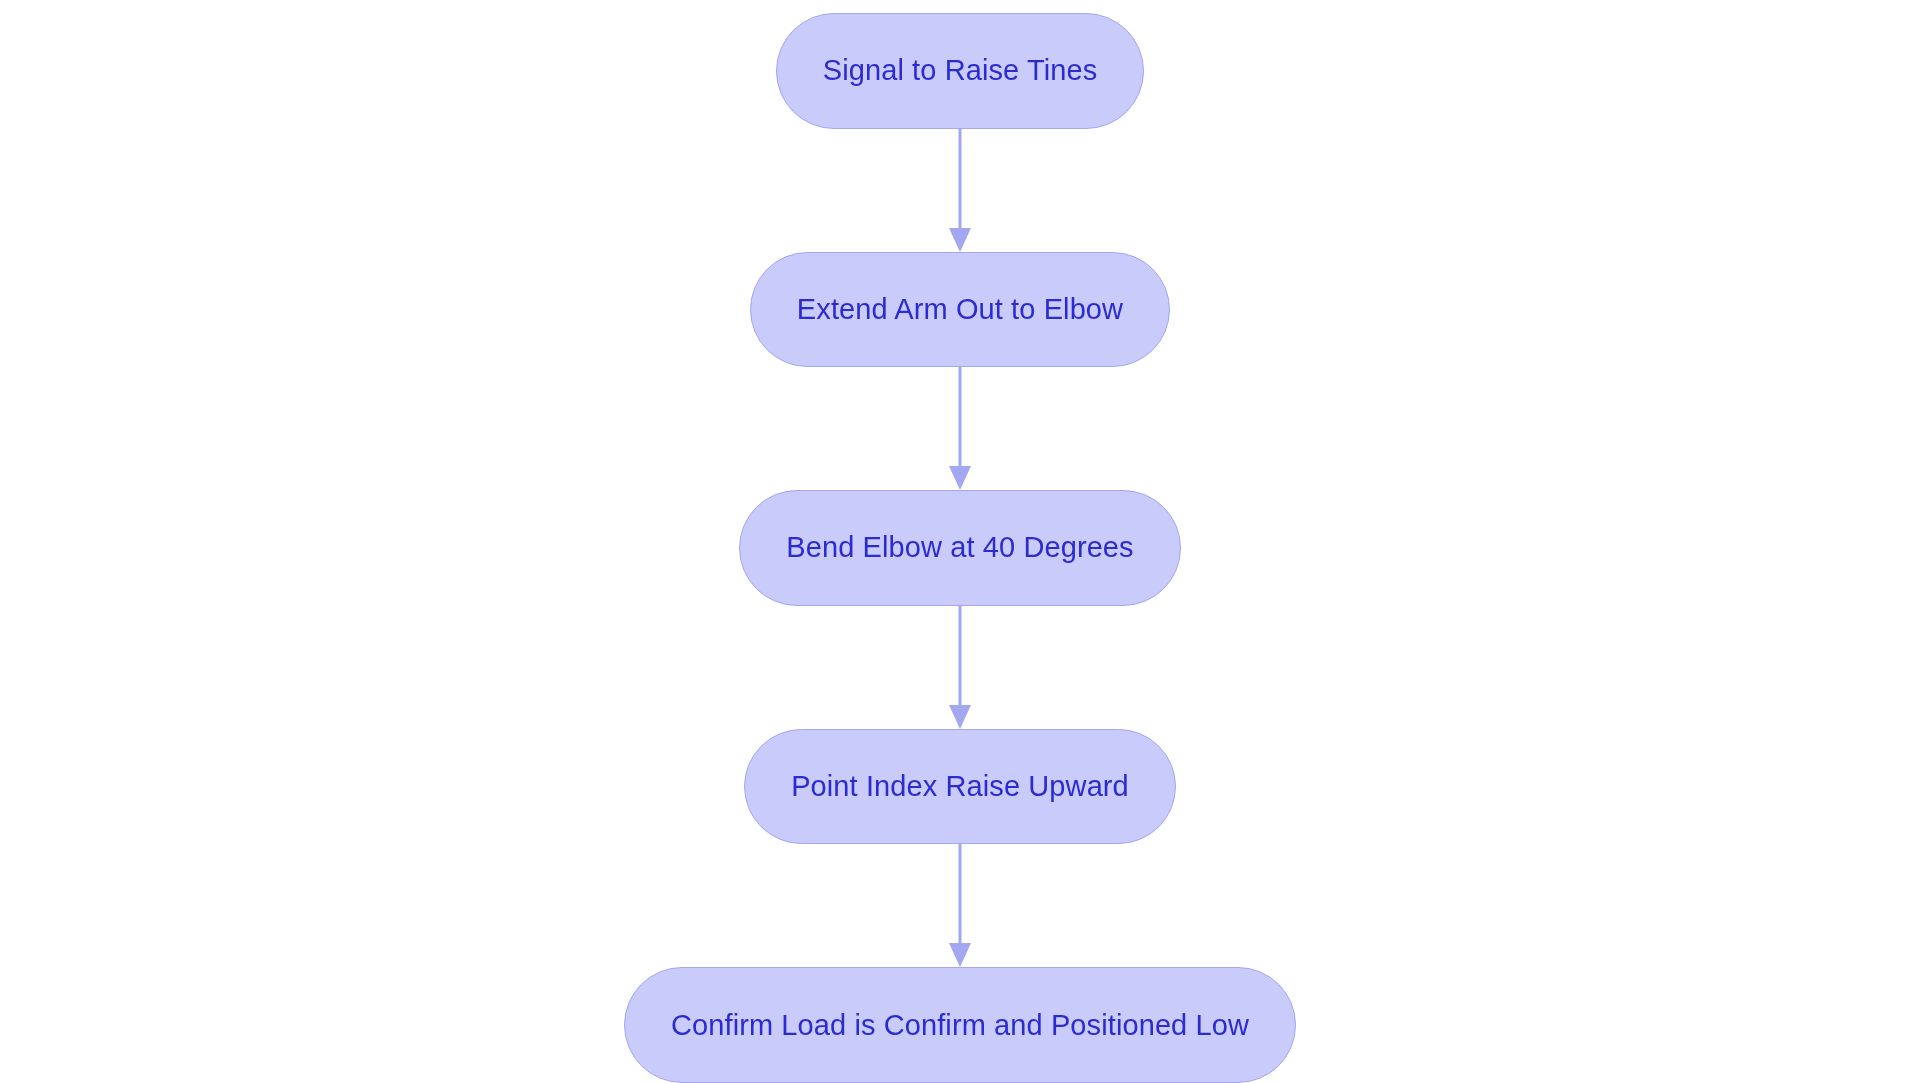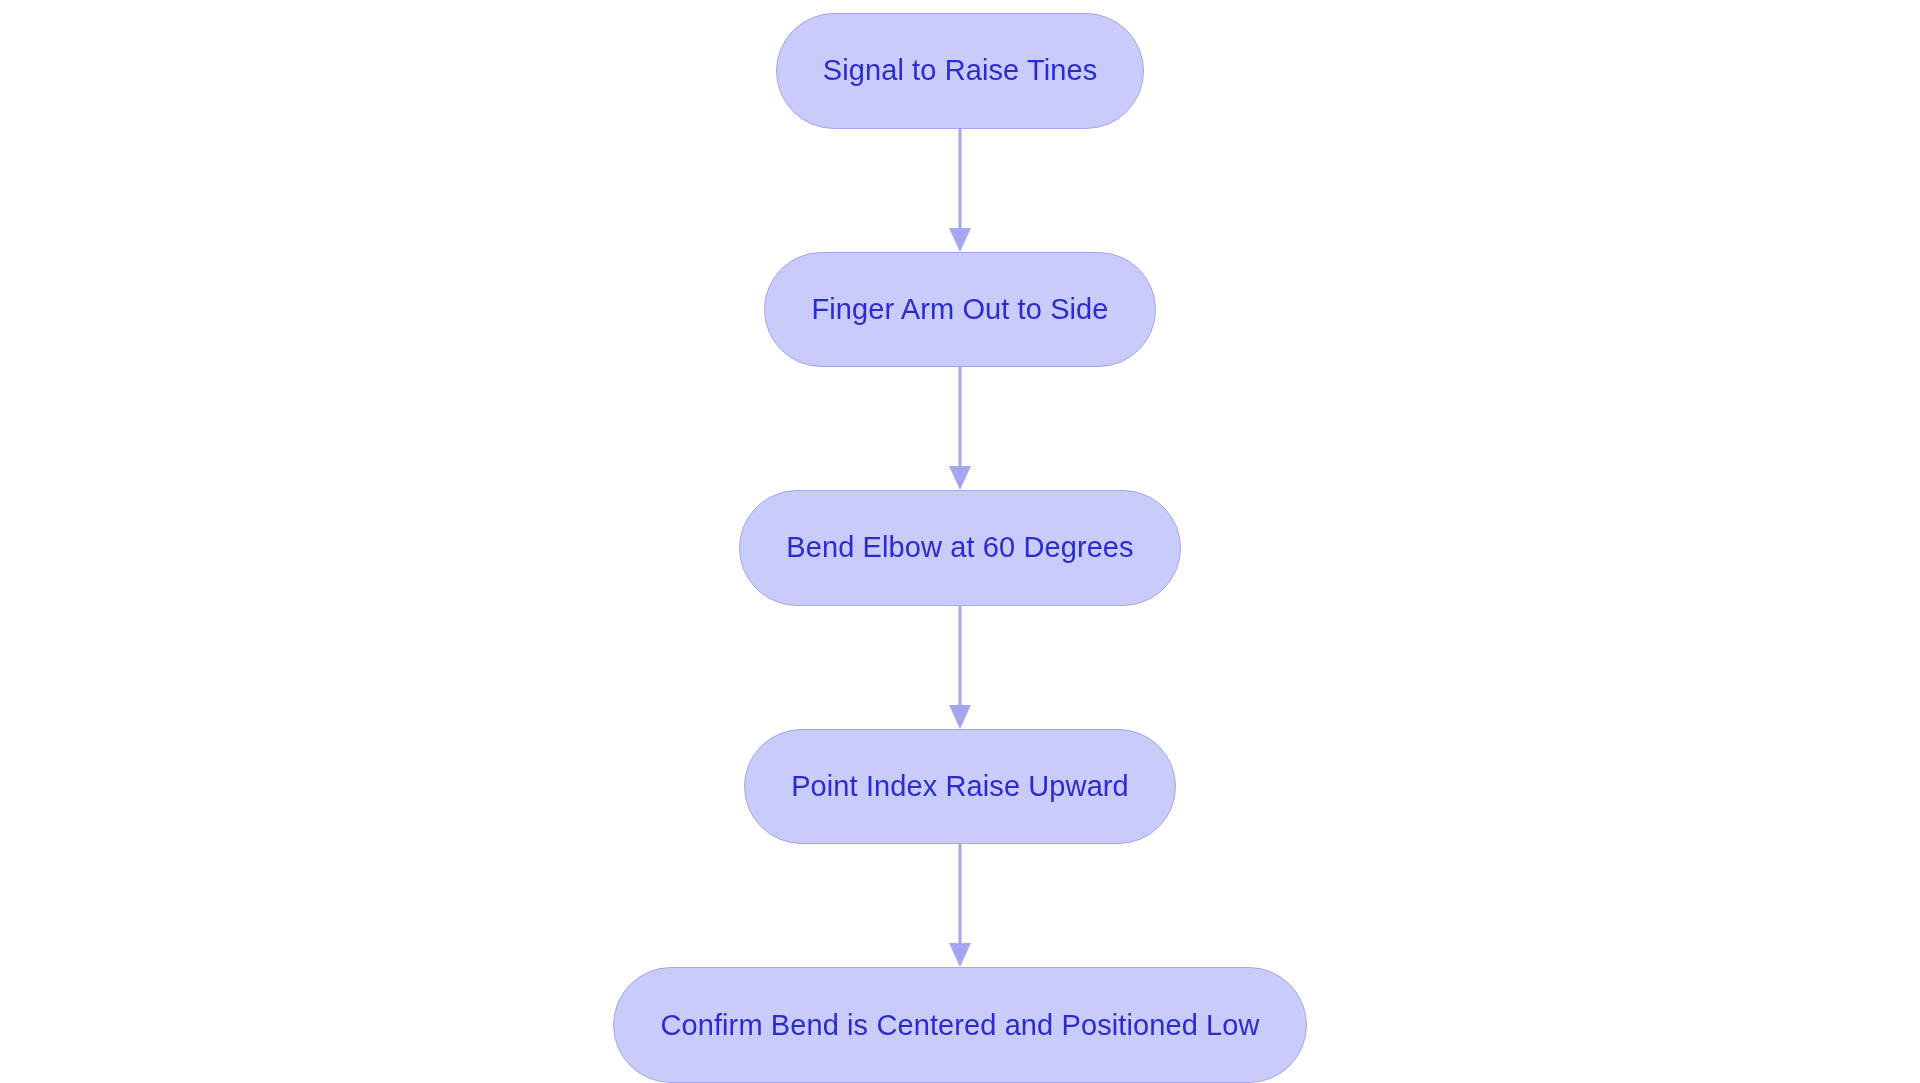--- a/index.html
+++ b/index.html
@@ -107,7 +107,7 @@
     </div>
 
     <div class="node">
-      <span class="node-label">Finger Arm Out to Side</span>
+      <span class="node-label">Extend Arm Out to Elbow</span>
     </div>
 
     <div class="connector">

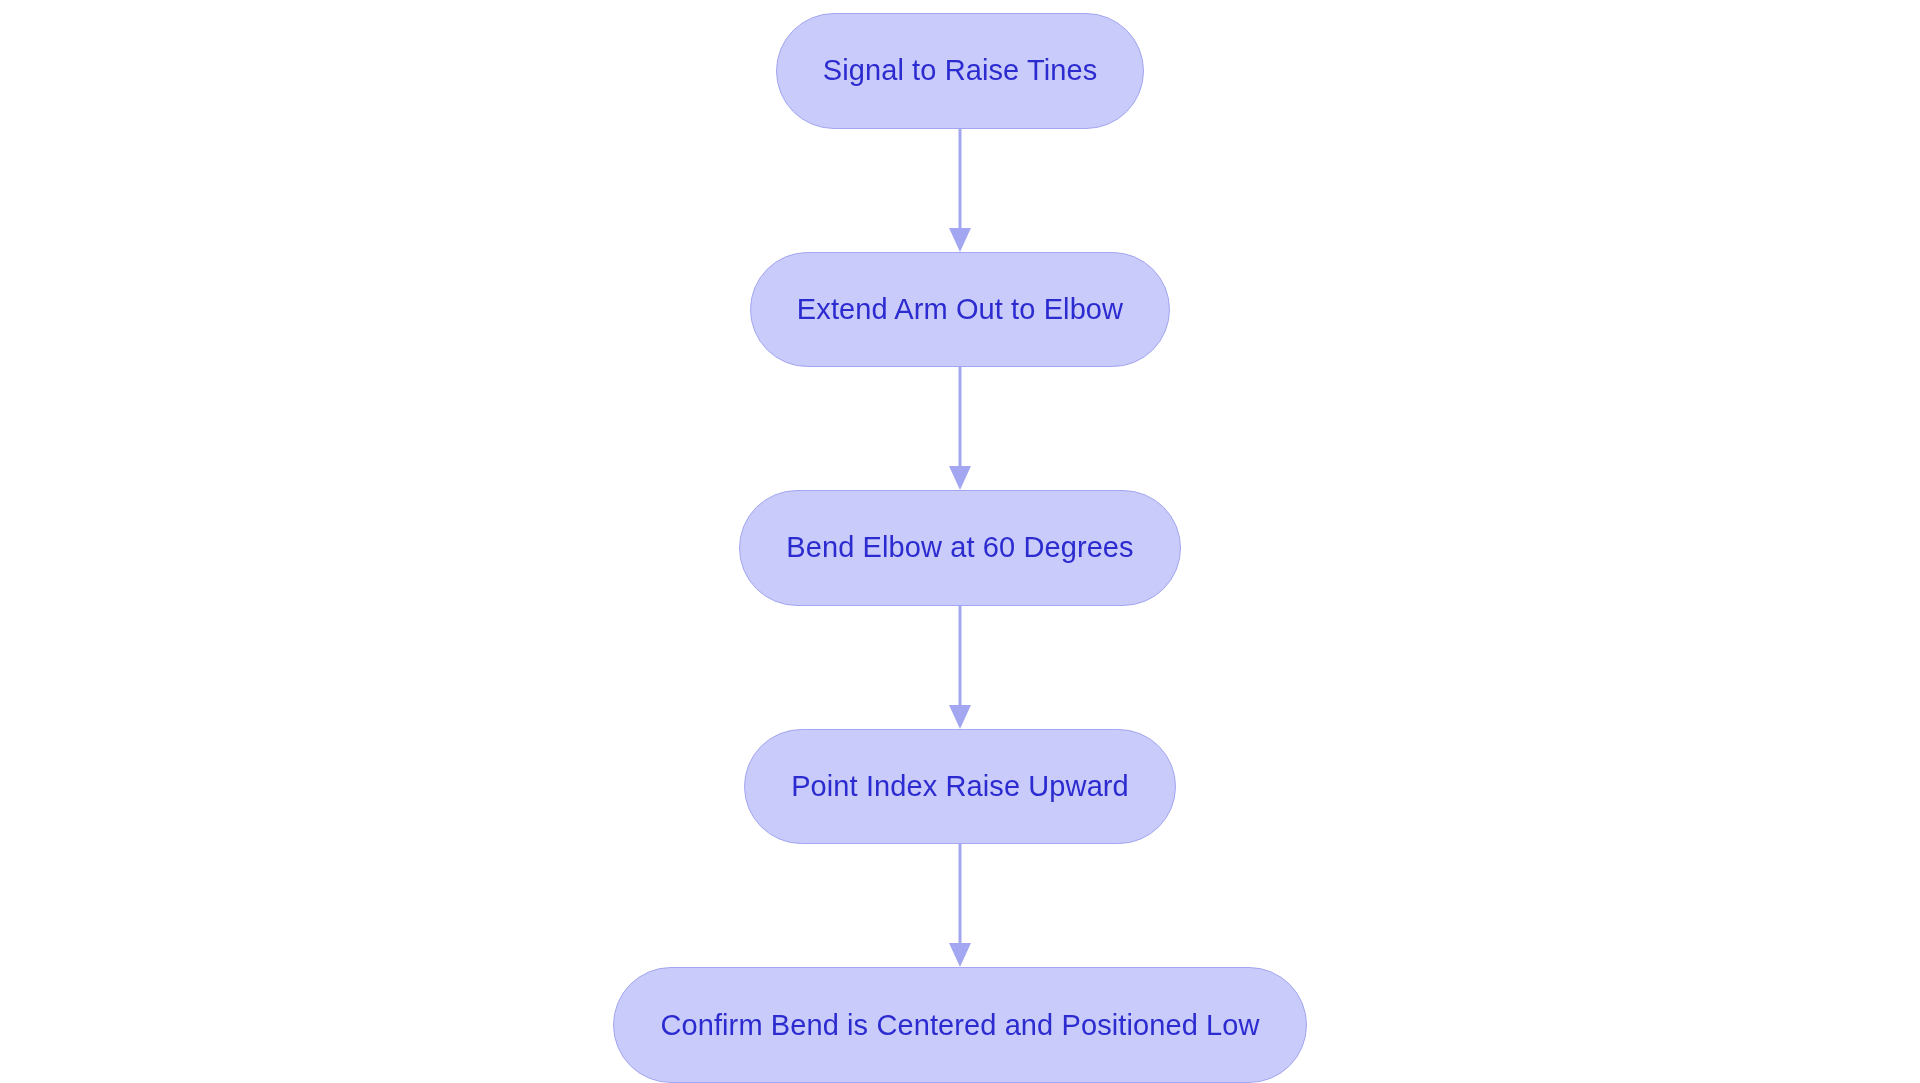--- a/index.html
+++ b/index.html
@@ -116,7 +116,7 @@
     </div>
 
     <div class="node">
-      <span class="node-label">Bend Elbow at 60 Degrees</span>
+      <span class="node-label">Bend Elbow at 40 Degrees</span>
     </div>
 
     <div class="connector">

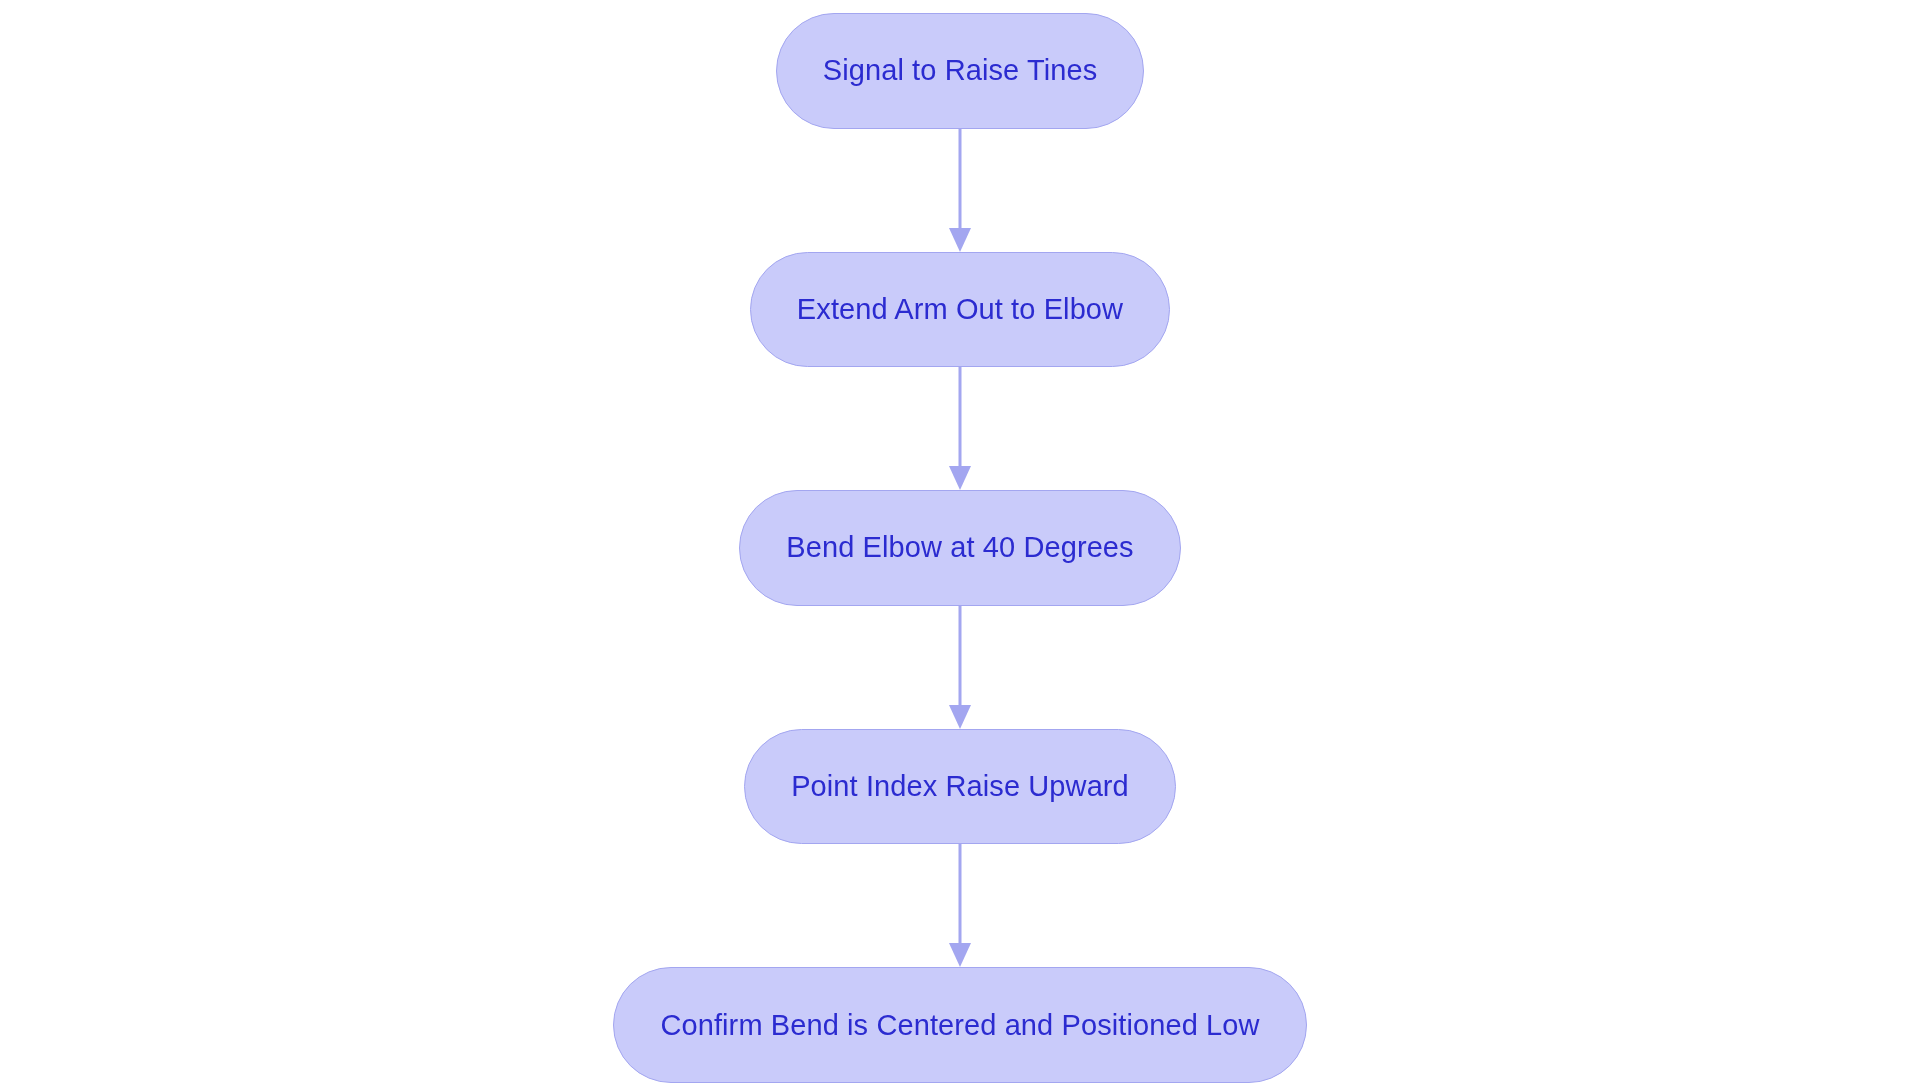--- a/index.html
+++ b/index.html
@@ -134,7 +134,7 @@
     </div>
 
     <div class="node">
-      <span class="node-label">Confirm Bend is Centered and Positioned Low</span>
+      <span class="node-label">Confirm Load is Confirm and Positioned Low</span>
     </div>
 
   </div>

